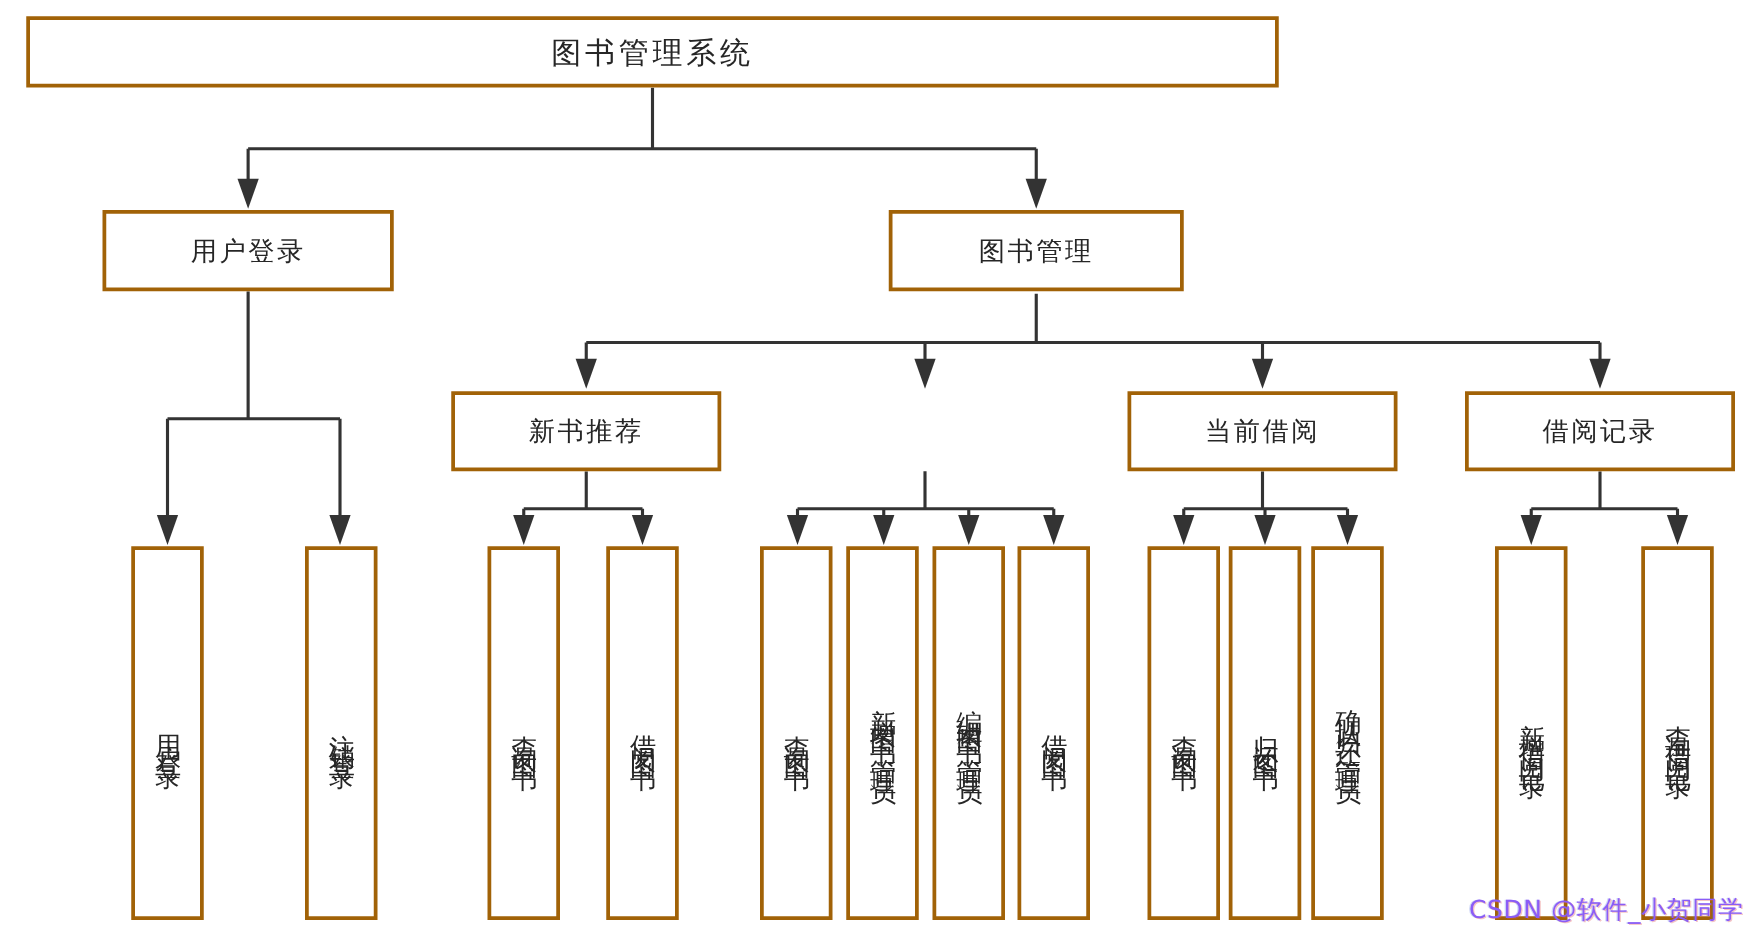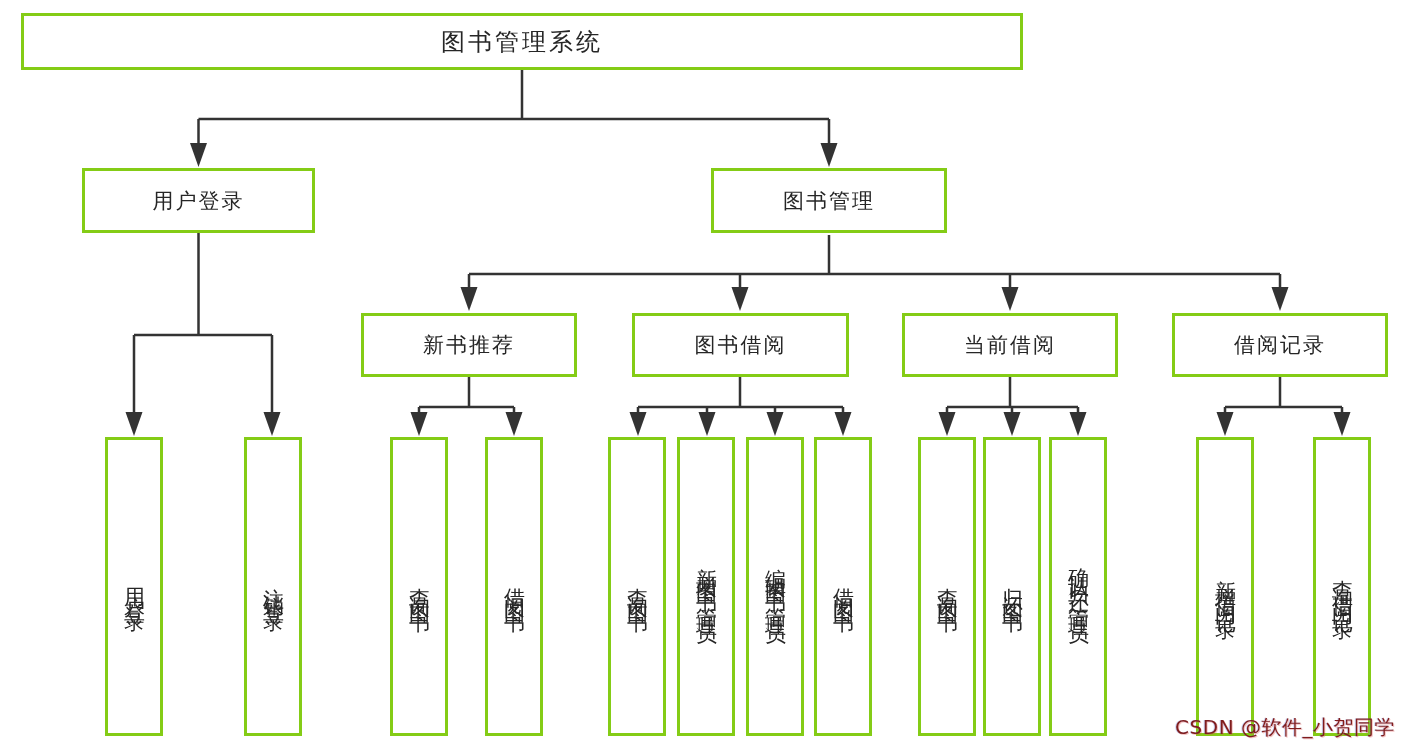--- a/index.html
+++ b/index.html
@@ -24,7 +24,7 @@
   .node {
     position: absolute;
     box-sizing: border-box;
-    border: 3px solid #84cc16;
+    border: 3px solid #a16207;
     background: #ffffff;
     display: flex;
     align-items: center;

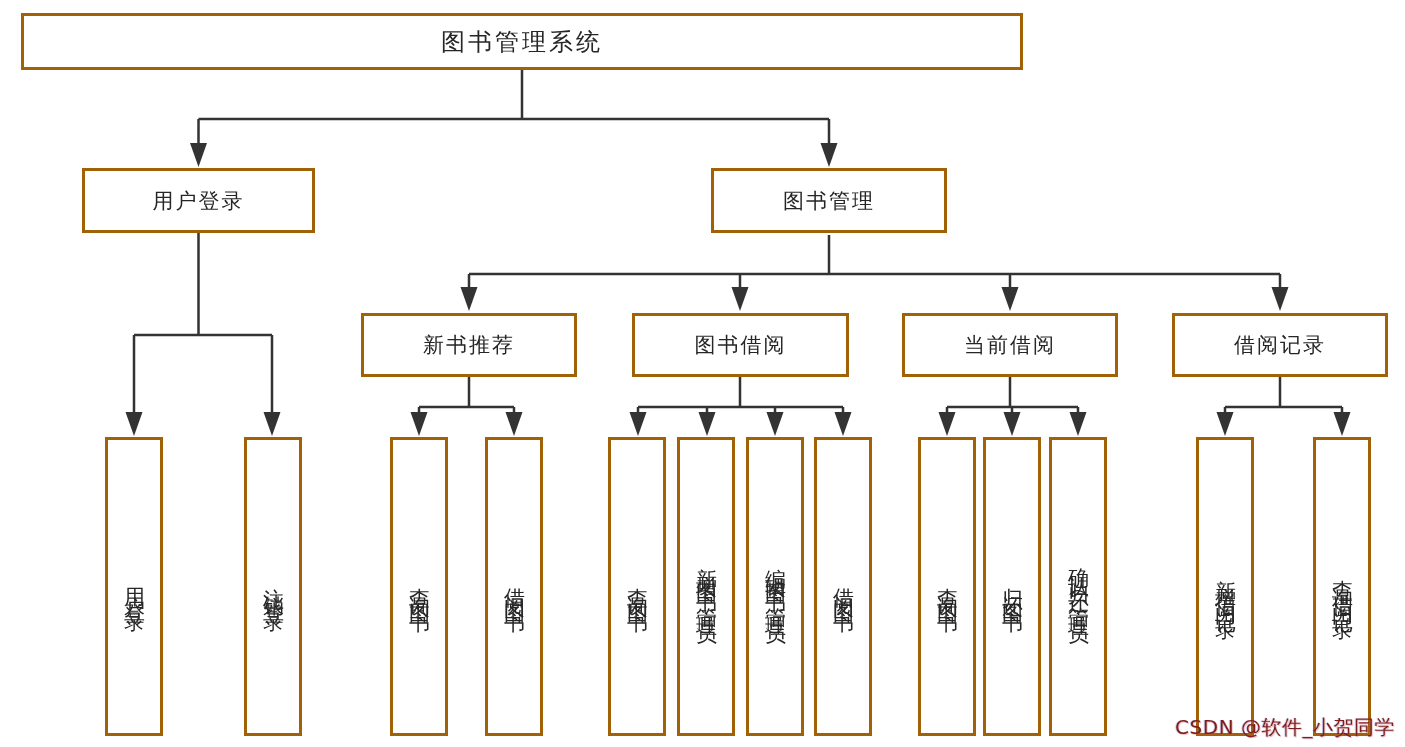--- a/index.html
+++ b/index.html
@@ -129,9 +129,6 @@
   <div class="node node-l3" style="left:361px; width:216px;">
     <span>新书推荐</span>
   </div>
-  <div class="node node-l3" style="left:632px; width:217px;">
-    <span>图书借阅</span>
-  </div>
   <div class="node node-l3" style="left:902px; width:216px;align-items:center;">
     <span>当前借阅</span>
   </div>

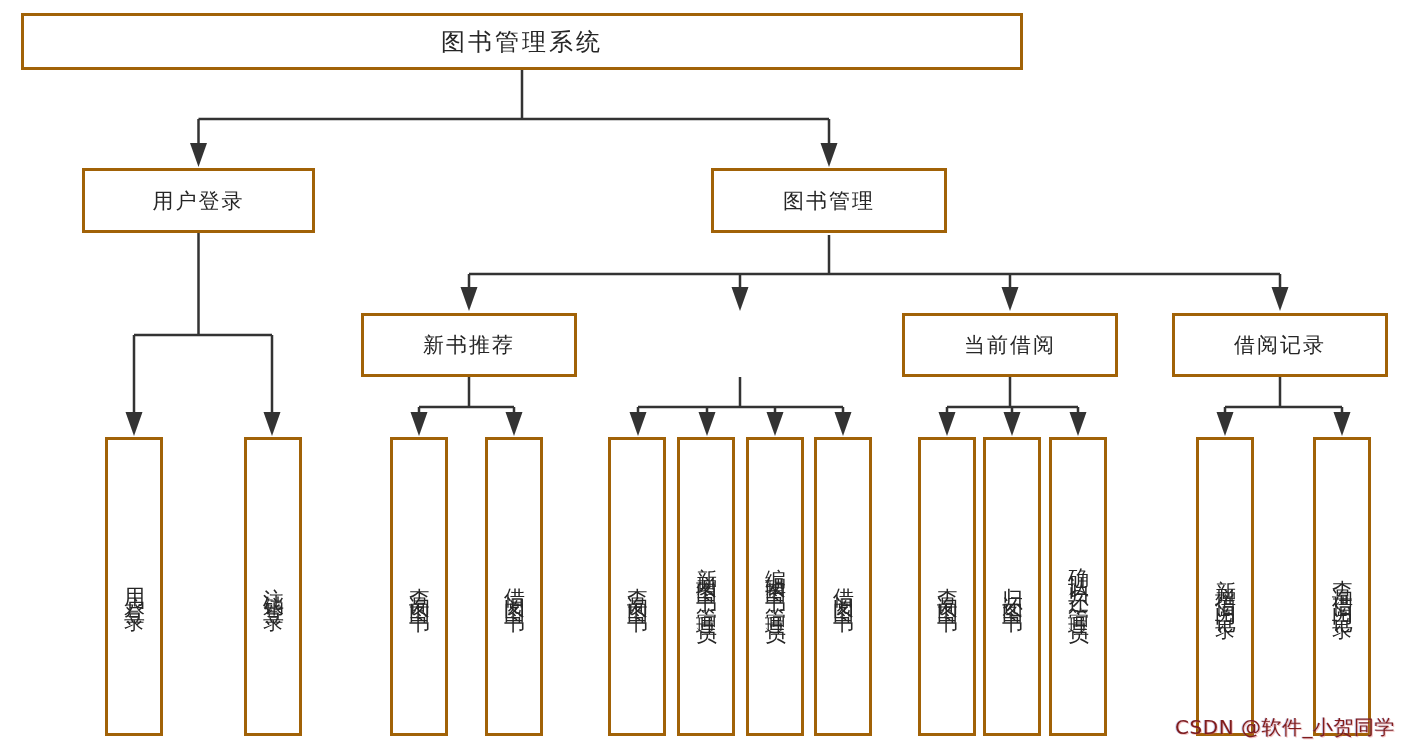--- a/index.html
+++ b/index.html
@@ -61,7 +61,7 @@
     top: 714px;
     z-index: 3;
     font-size: 20px;
-    color: #7f1d1d;
+    color: #8b5cf6;
     letter-spacing: 0.5px;
     text-shadow: 1px 1px 0 rgba(224, 90, 90, 0.35), -1px 0 0 rgba(90, 120, 224, 0.30);
     white-space: nowrap;

